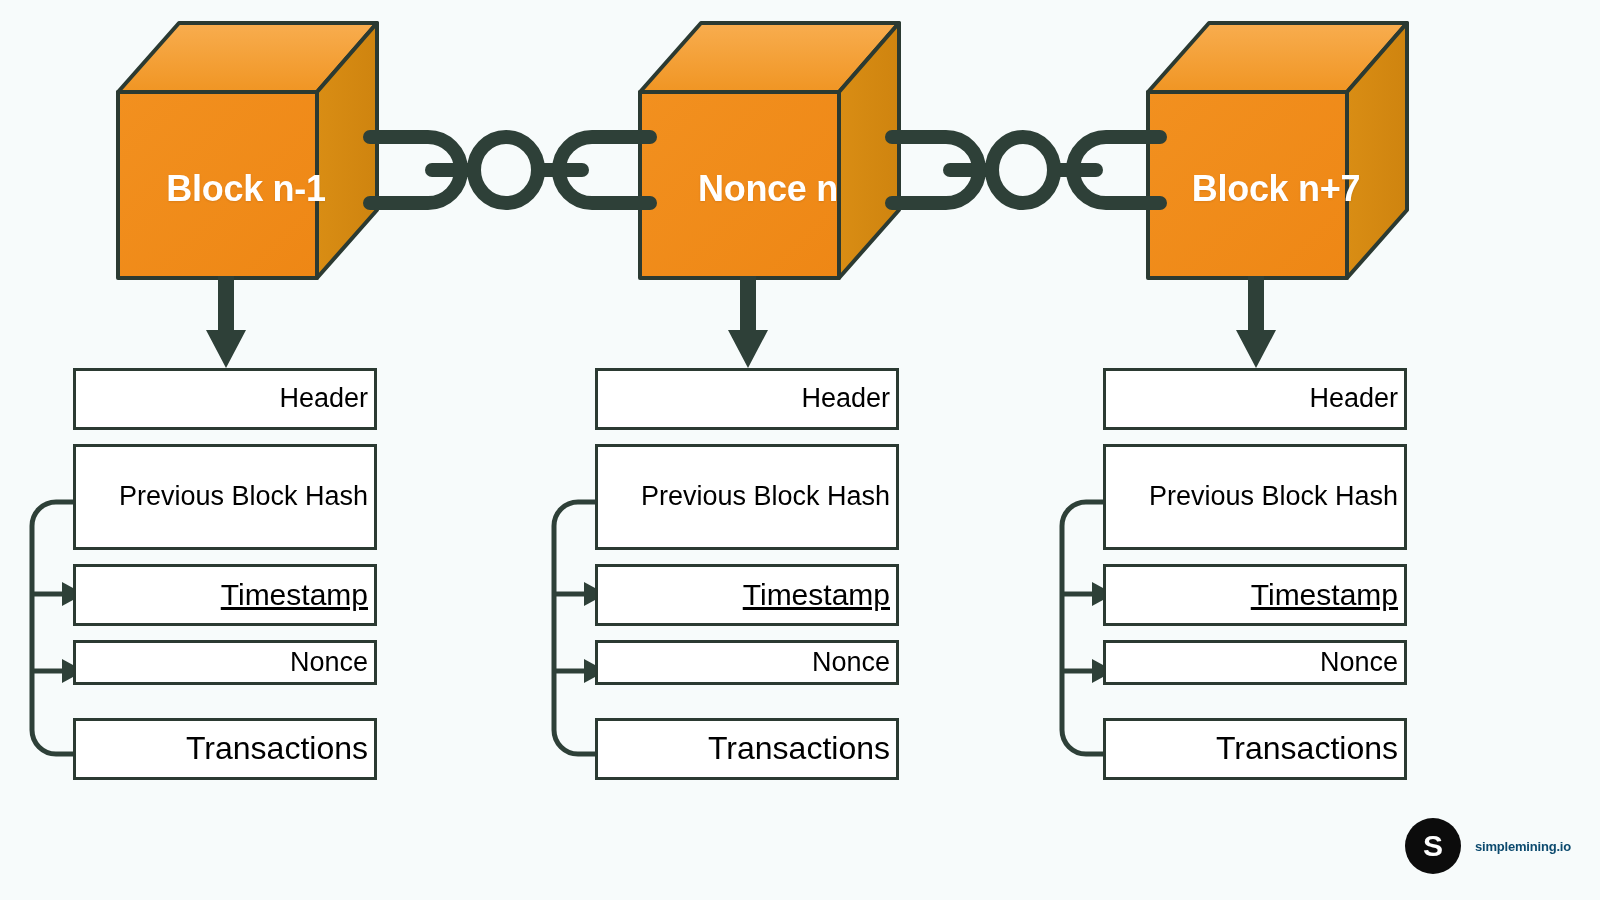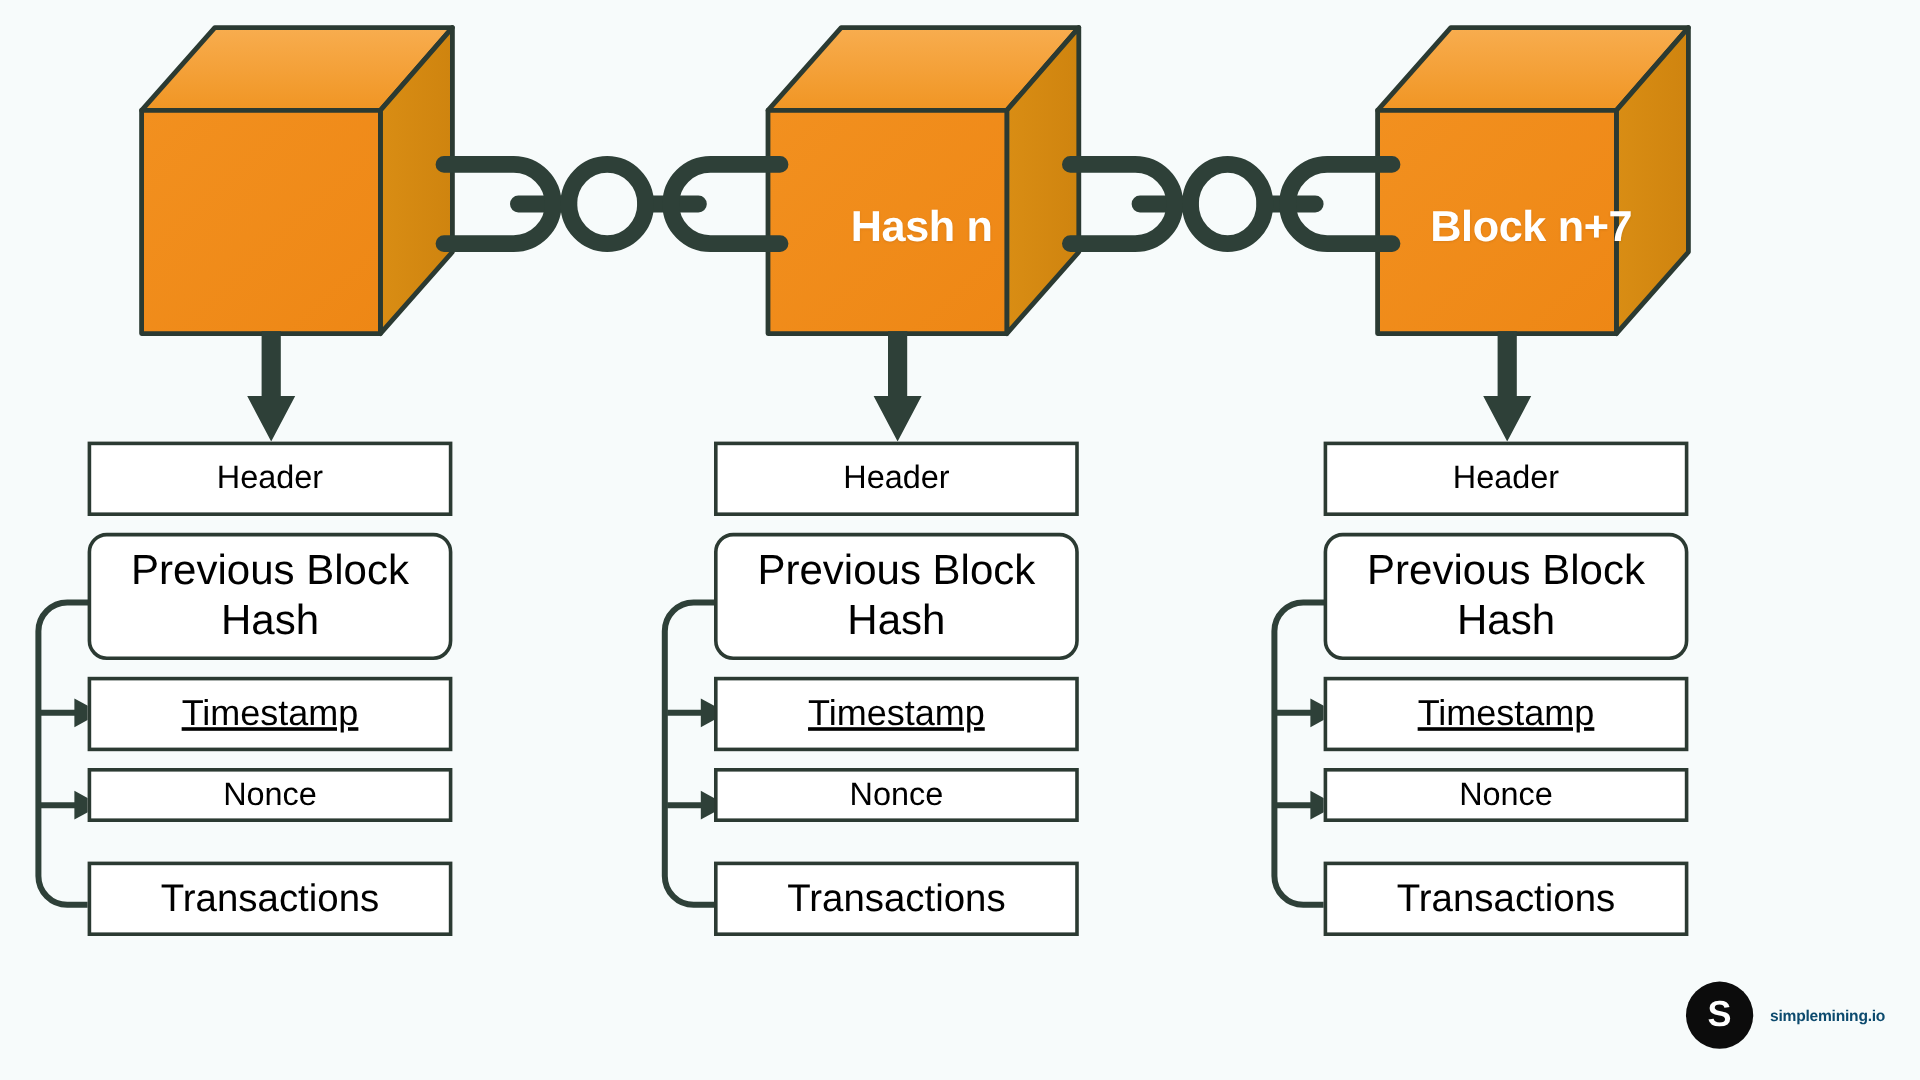--- a/index.html
+++ b/index.html
@@ -129,6 +129,7 @@
       <polygon points="202,72 262,3 262,190 202,258" fill="url(#sideg1)" stroke="#2b3a32" stroke-width="4" stroke-linejoin="round"></polygon>
       <rect x="3" y="72" width="199" height="186" fill="url(#frontg1)" stroke="#2b3a32" stroke-width="4" stroke-linejoin="round"></rect>
     </svg>
+    <div class="cube-label">Block n-1</div>
   </div>
 
   <div class="cube" style="left:637px; top:20px;">

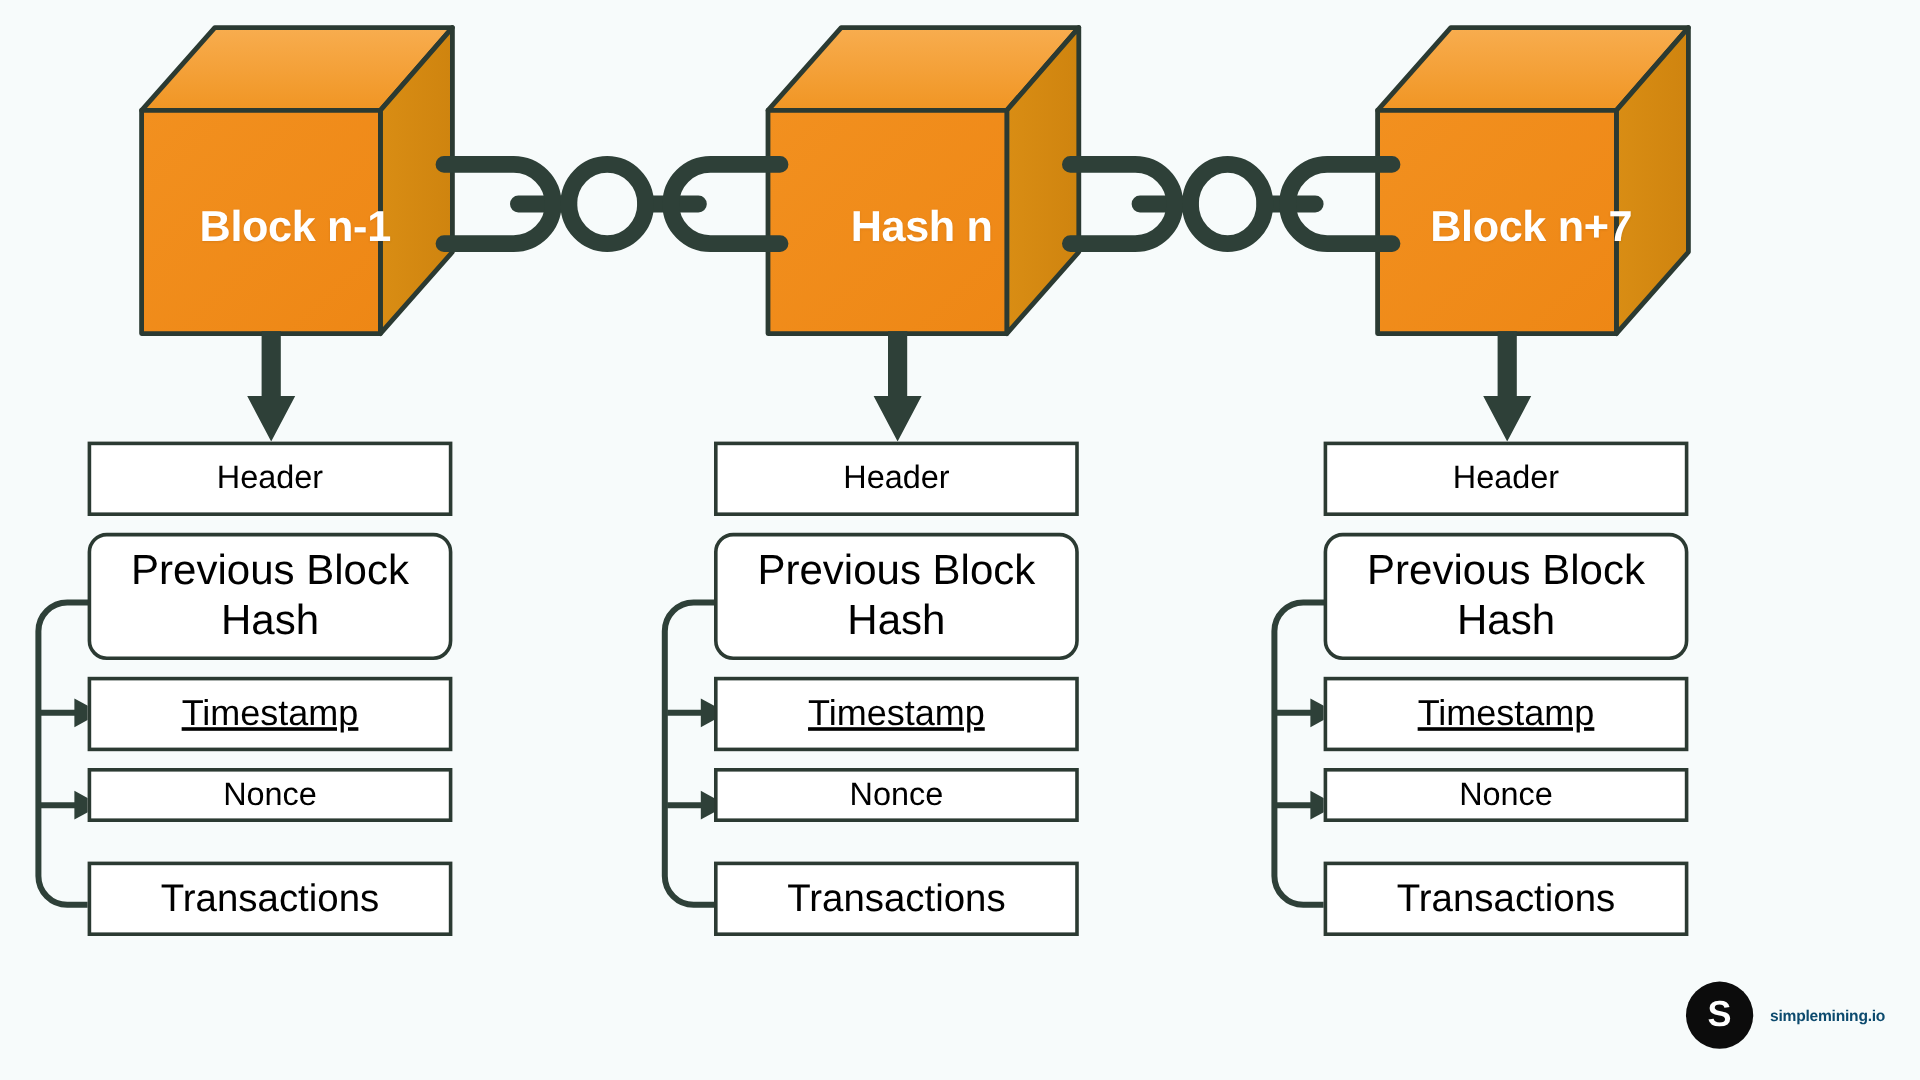--- a/index.html
+++ b/index.html
@@ -152,7 +152,7 @@
       <polygon points="202,72 262,3 262,190 202,258" fill="url(#sideg2)" stroke="#2b3a32" stroke-width="4" stroke-linejoin="round"></polygon>
       <rect x="3" y="72" width="199" height="186" fill="url(#frontg2)" stroke="#2b3a32" stroke-width="4" stroke-linejoin="round"></rect>
     </svg>
-    <div class="cube-label">Hash n</div>
+    <div class="cube-label">Nonce n</div>
   </div>
 
   <div class="cube" style="left:1145px; top:20px;">

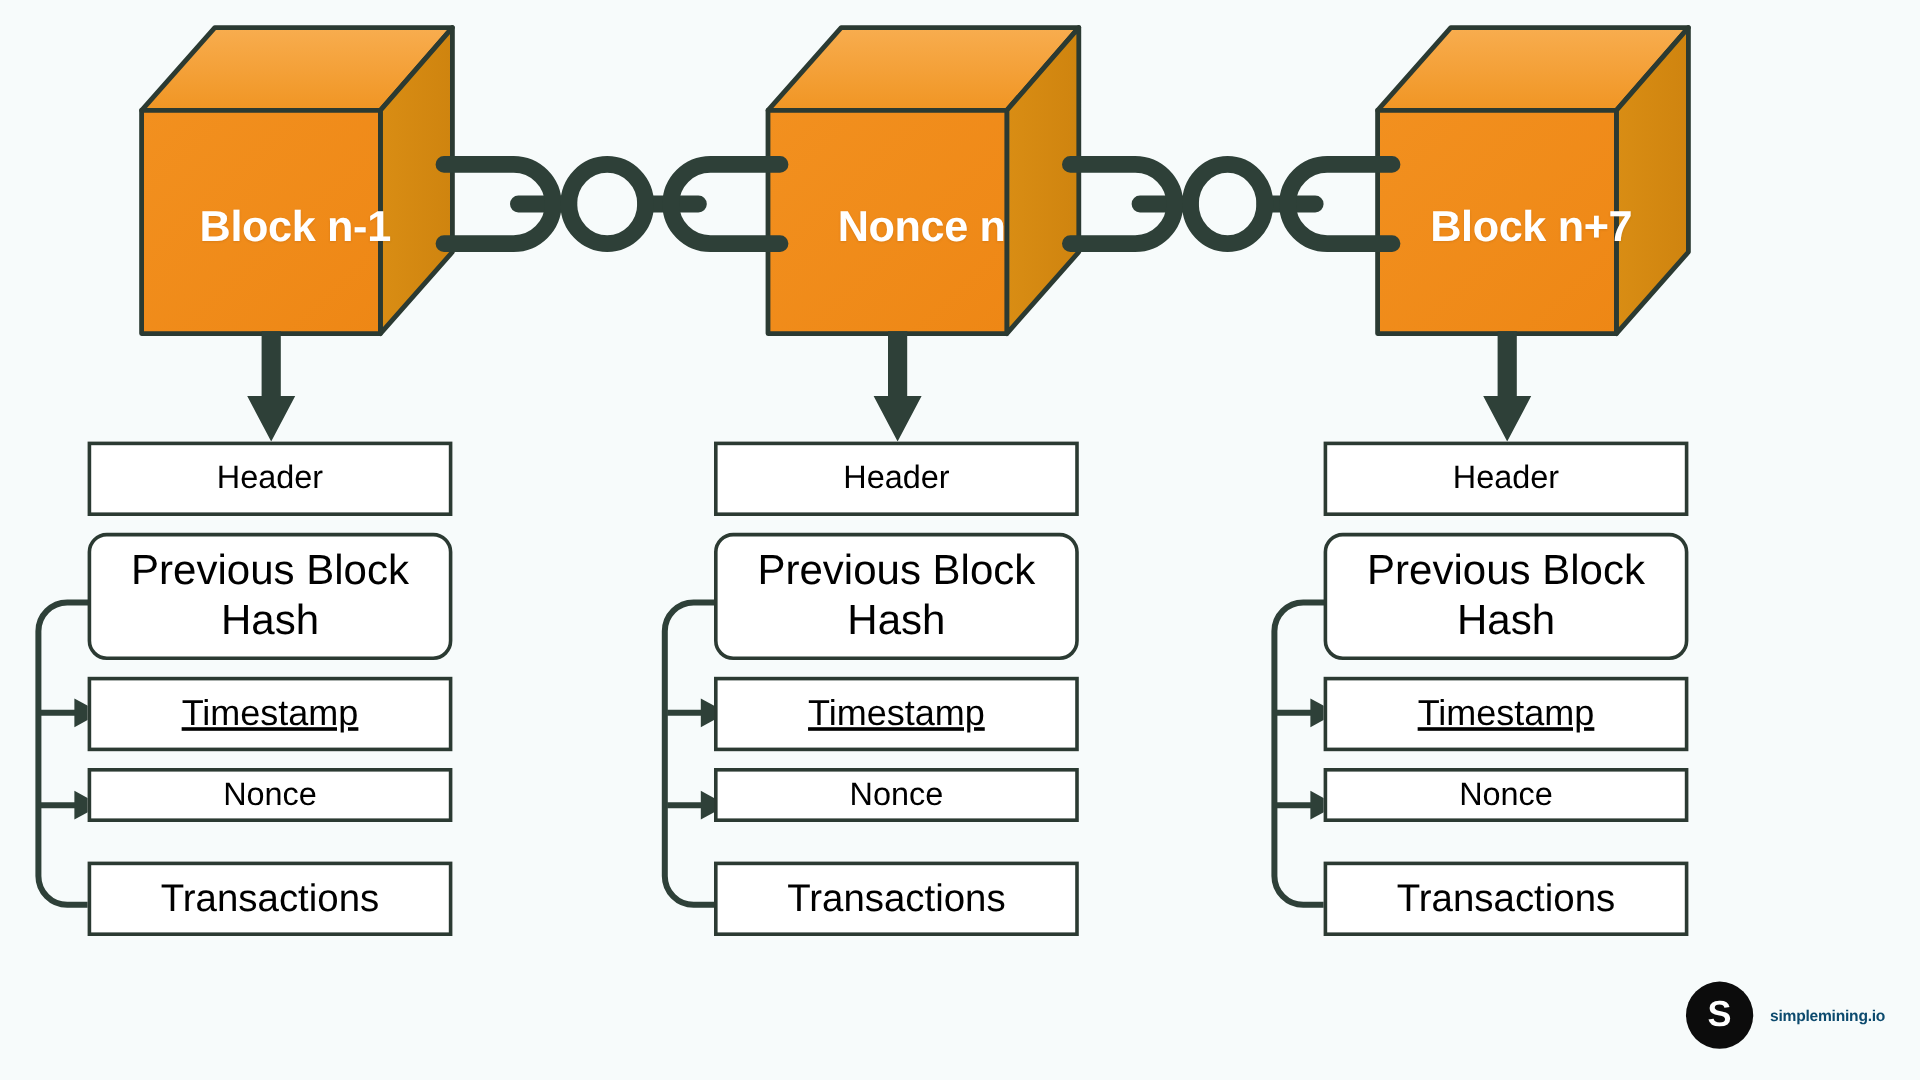--- a/index.html
+++ b/index.html
@@ -63,7 +63,7 @@
     display: flex;
     align-items: center;
     justify-content: center;
-    text-align: center;
+    text-align: right;
     color: #000000;
     font-family: "Liberation Sans", sans-serif;
     line-height: 1.16;

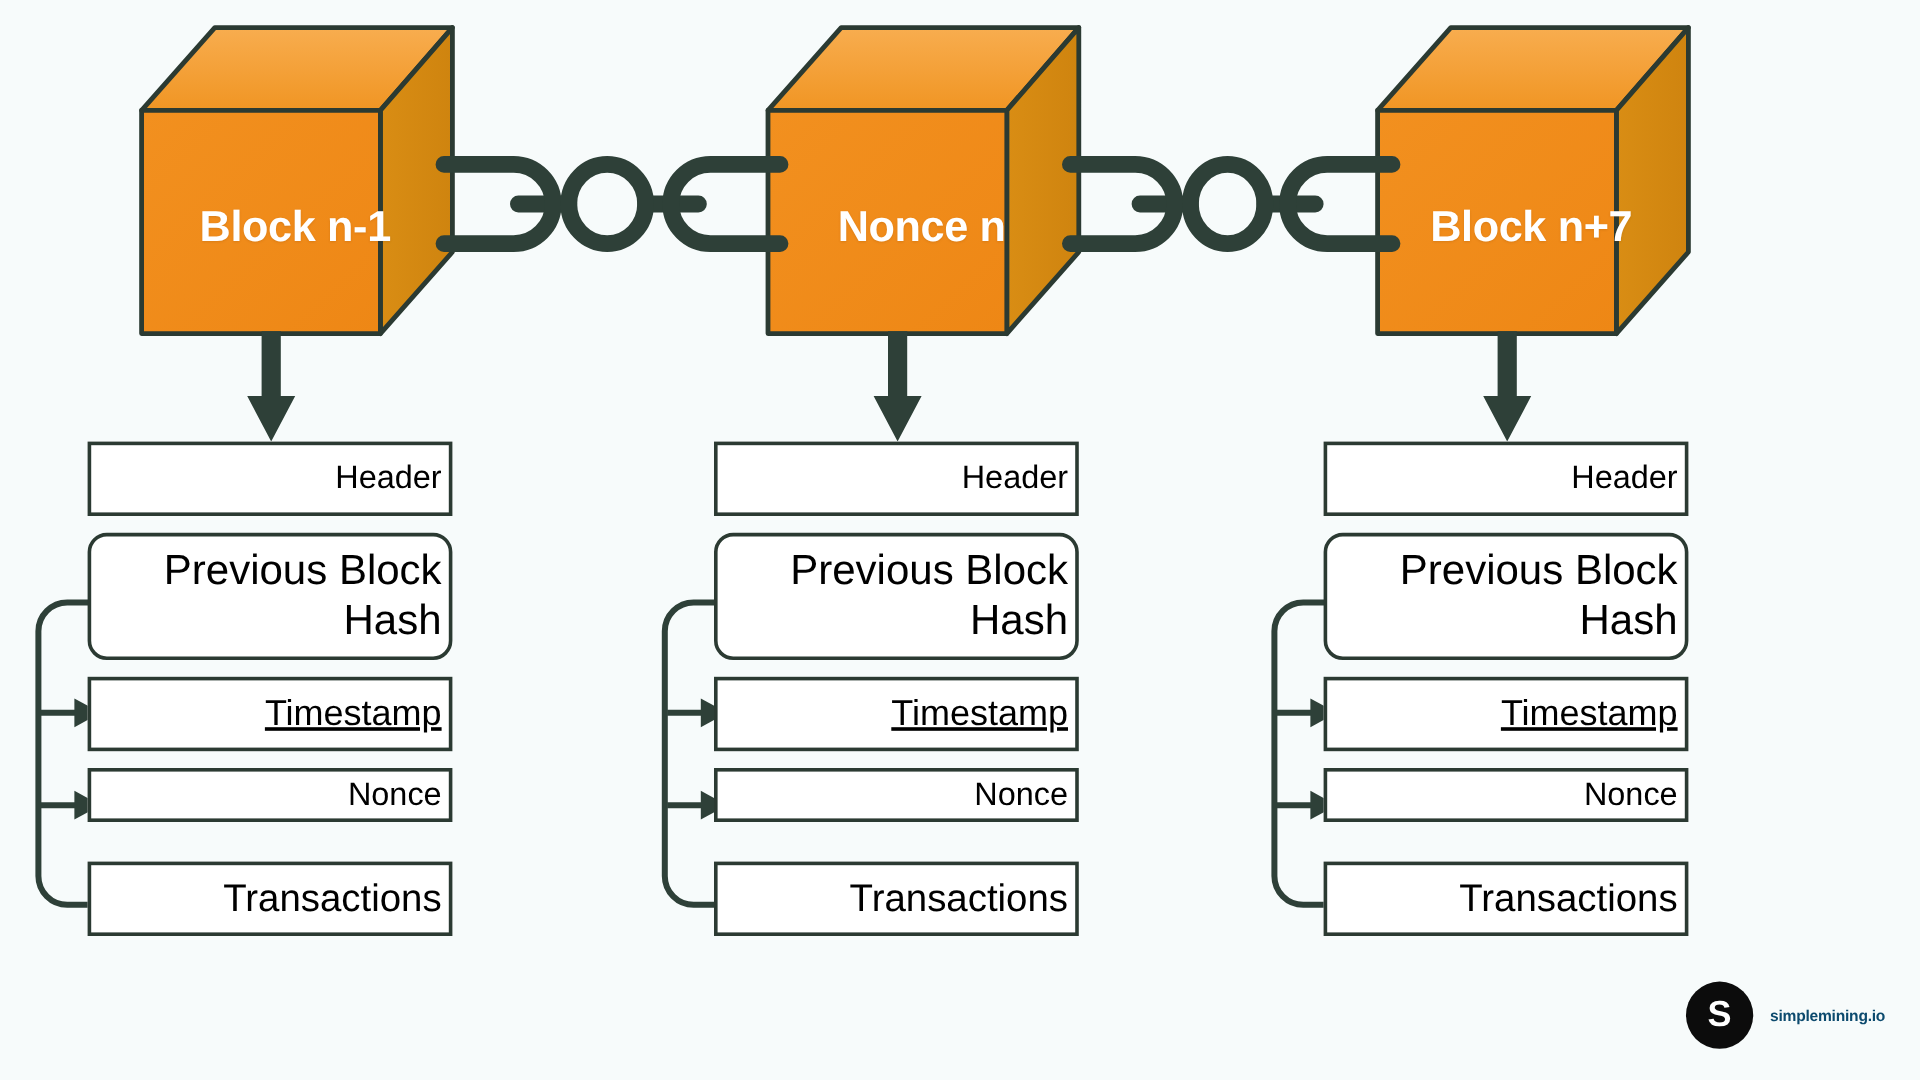--- a/index.html
+++ b/index.html
@@ -70,7 +70,7 @@
   }
   .field-text { display:block; width:100%; padding: 0 6px; box-sizing:border-box; }
   .f-header      { top: 0px;   height: 62px; font-size: 27px; }
-  .f-prevhash    { top: 76px;  height: 106px; font-size: 35px; border-radius: 16px; }
+  .f-prevhash    { top: 76px;  height: 106px; font-size: 27px; }
   .f-timestamp   { top: 196px; height: 62px; font-size: 30px; text-decoration: underline; }
   .f-nonce       { top: 272px; height: 45px; font-size: 27px; }
   .f-transactions{ top: 350px; height: 62px; font-size: 32px; }

